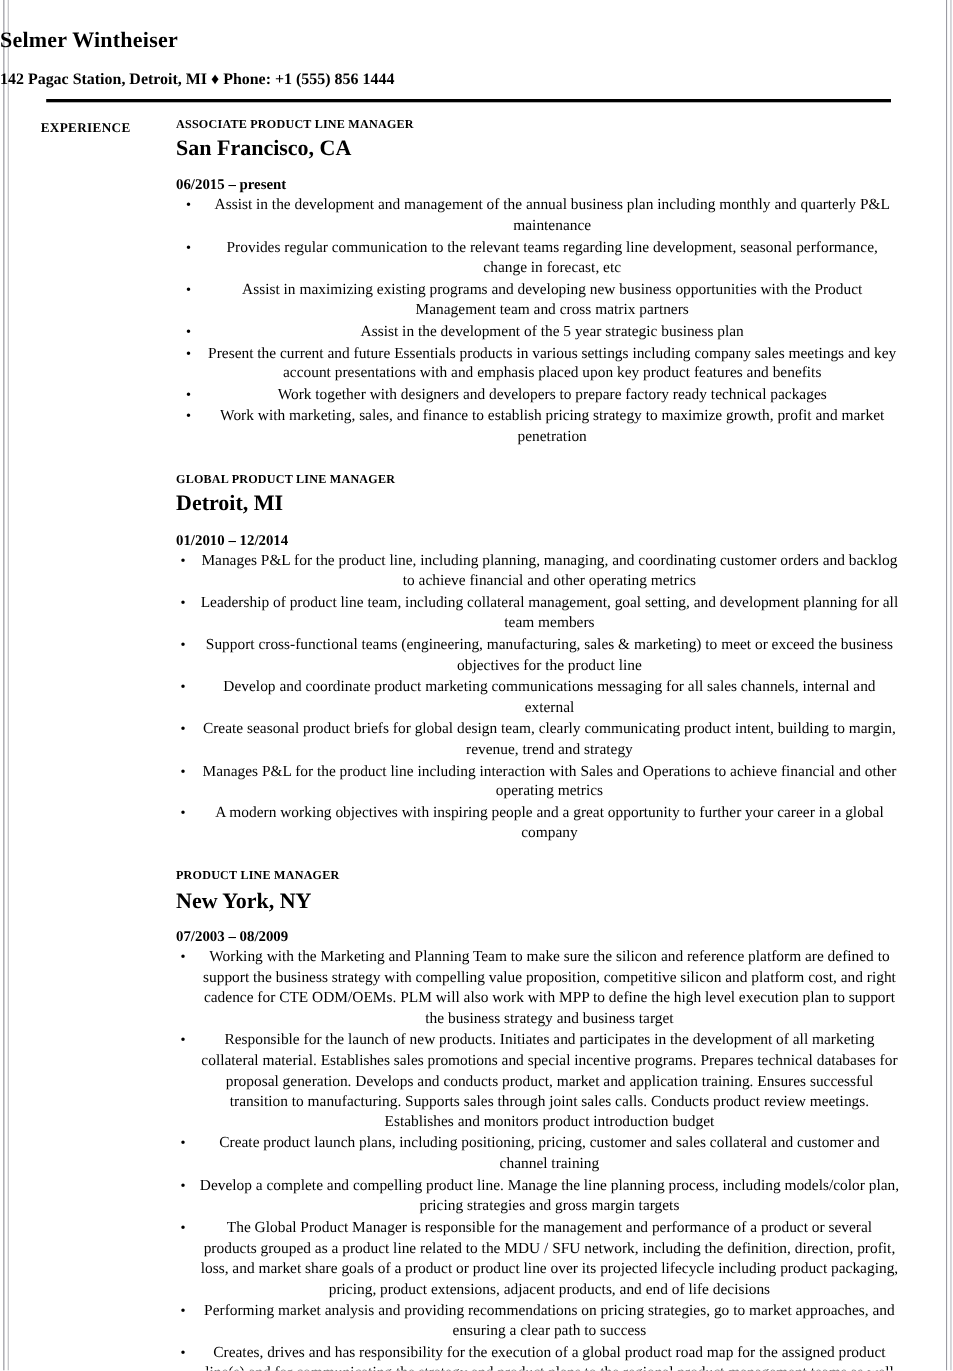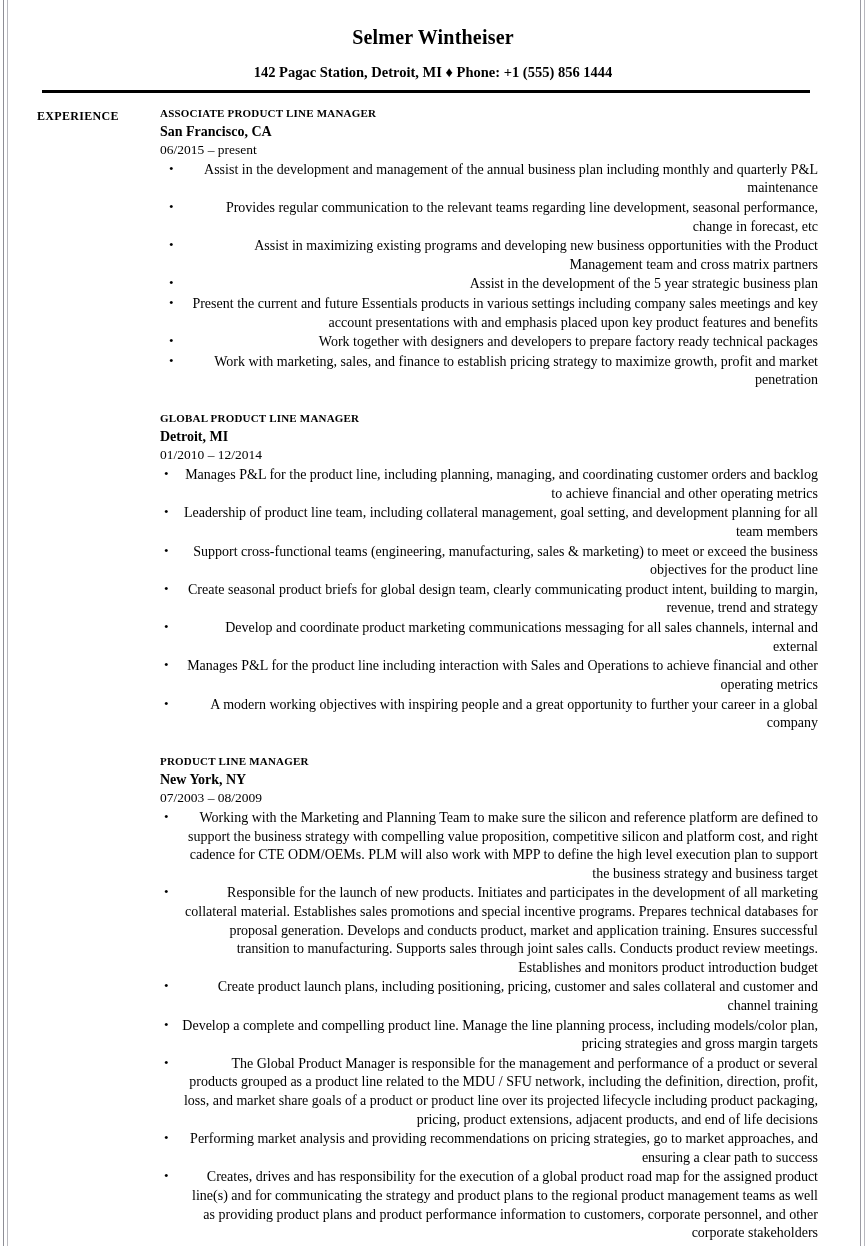--- a/index.html
+++ b/index.html
@@ -51,7 +51,7 @@
 
   
   .hdr {
-    text-align: center;
+    text-align: left;
     padding-top: 27px;
   }
   .hdr-name {

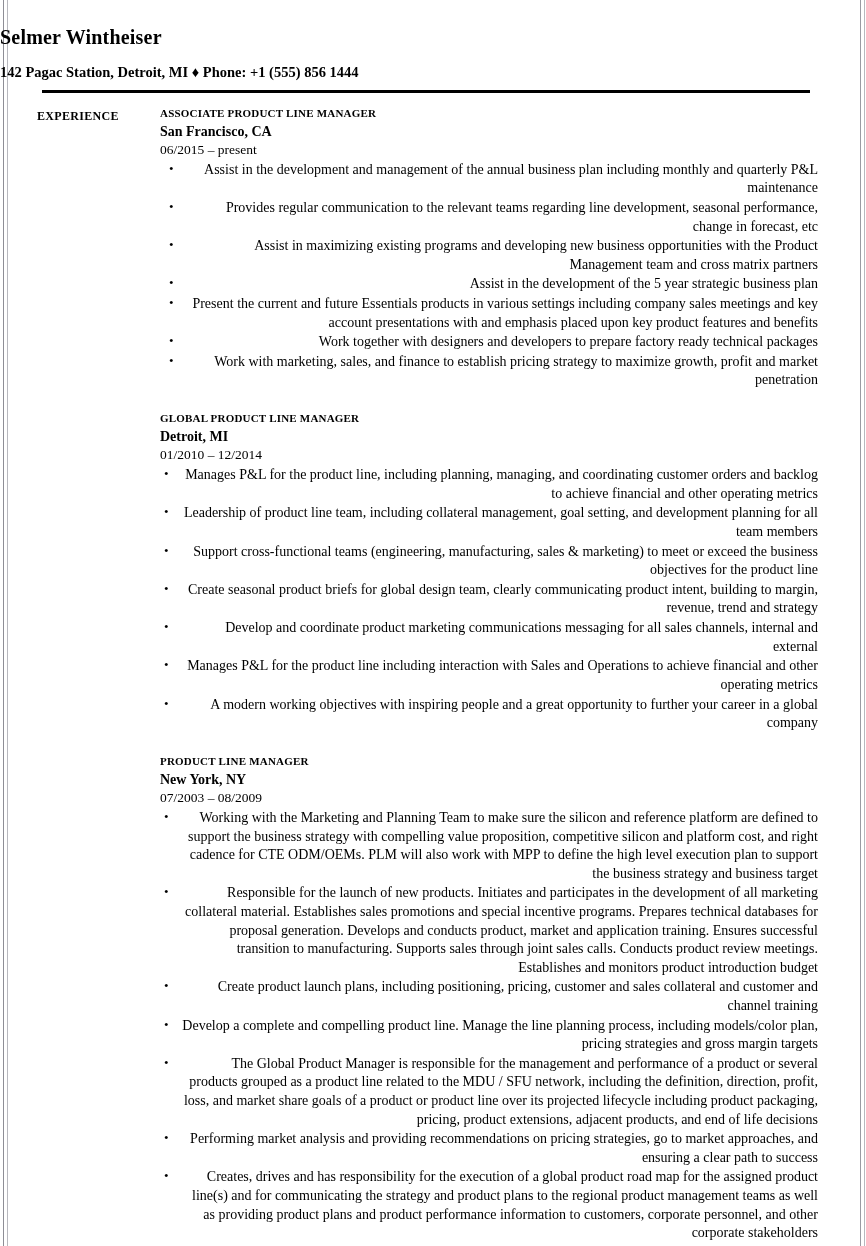--- a/index.html
+++ b/index.html
@@ -105,7 +105,7 @@
     line-height: 1.22;
   }
   .job-location {
-    font-size: 14px;
+    font-size: 20px;
     font-weight: bold;
     line-height: 1.28;
     margin-top: 3px;

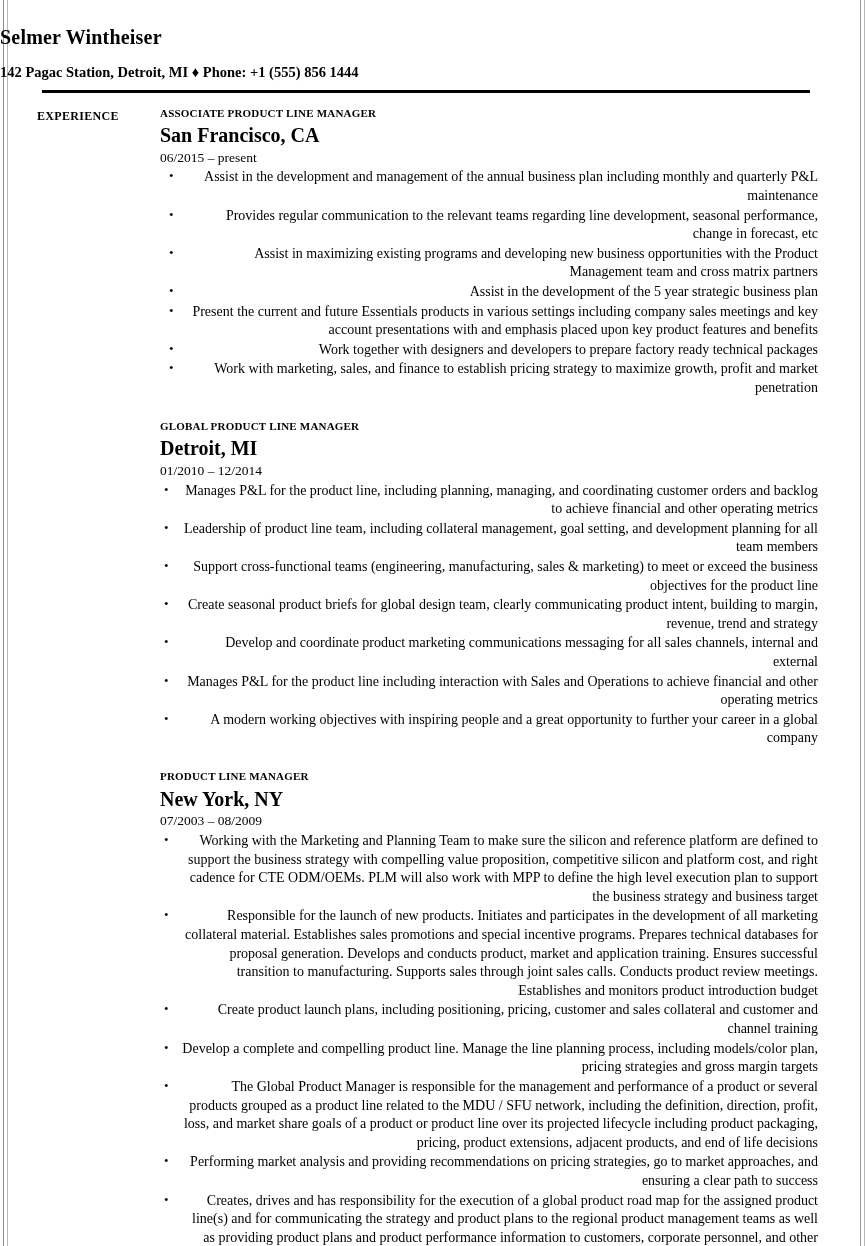--- a/index.html
+++ b/index.html
@@ -113,7 +113,8 @@
   .job-dates {
     font-size: 13.5px;
     line-height: 1.25;
-    margin-top: 1px;
+    margin-top: 11px;
+    font-weight: bold;
   }
 
   ul.bullets {

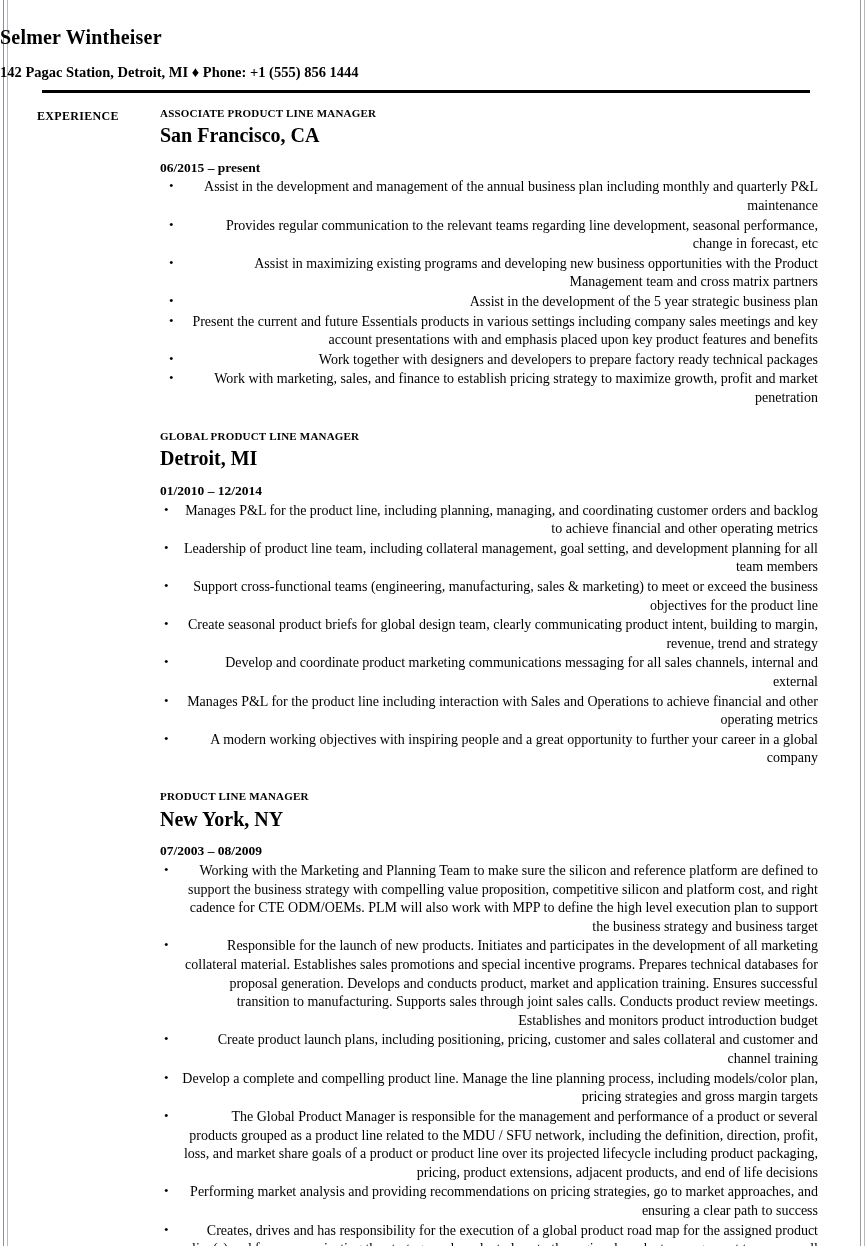--- a/index.html
+++ b/index.html
@@ -128,7 +128,7 @@
     line-height: 1.33;
     padding-left: 26px;
     margin-top: 1px;
-    text-align: right;
+    text-align: center;
   }
   ul.bullets li::before {
     content: "\2022";

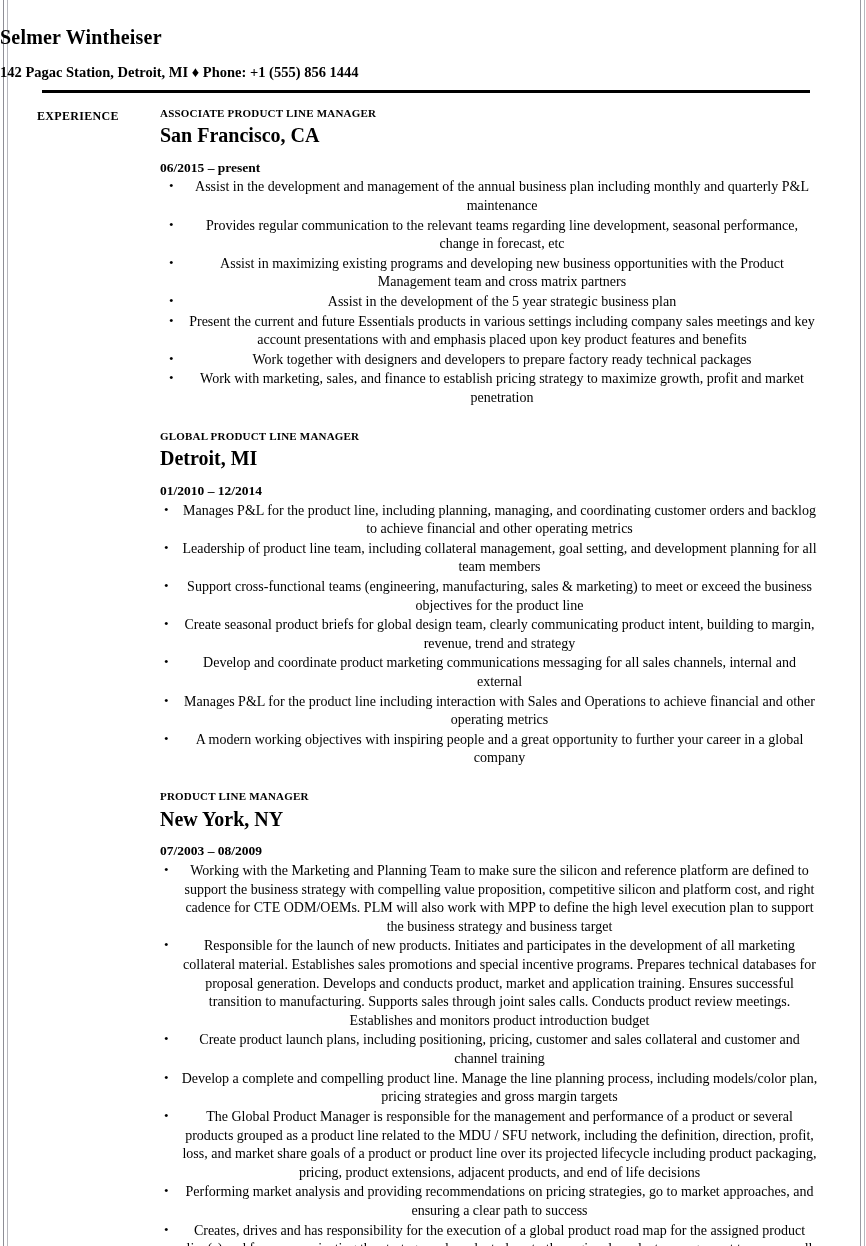--- a/index.html
+++ b/index.html
@@ -190,8 +190,8 @@
             <li>Manages P&amp;L for the product line, including planning, managing, and coordinating customer orders and backlog to achieve financial and other operating metrics</li>
             <li>Leadership of product line team, including collateral management, goal setting, and development planning for all team members</li>
             <li>Support cross-functional teams (engineering, manufacturing, sales &amp; marketing) to meet or exceed the business objectives for the product line</li>
+            <li>Develop and coordinate product marketing communications messaging for all sales channels, internal and external</li>
             <li>Create seasonal product briefs for global design team, clearly communicating product intent, building to margin, revenue, trend and strategy</li>
-            <li>Develop and coordinate product marketing communications messaging for all sales channels, internal and external</li>
             <li>Manages P&amp;L for the product line including interaction with Sales and Operations to achieve financial and other operating metrics</li>
             <li>A modern working objectives with inspiring people and a great opportunity to further your career in a global company</li>
           </ul>

